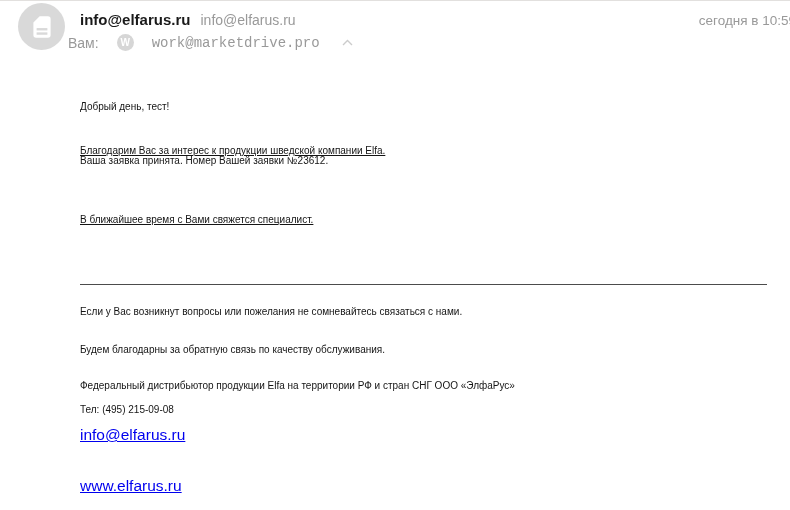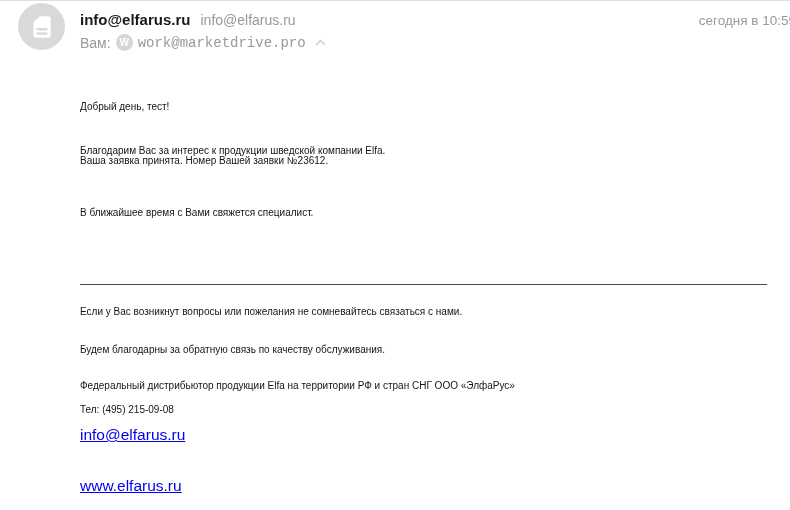--- a/index.html
+++ b/index.html
@@ -31,8 +31,8 @@
     font-size: 13.5px; color: #999999; white-space: nowrap;
   }
   .header-line2 {
-    position: absolute; left: 80px; top: 33px;
-    display: flex; align-items: center; gap: 5px;
+    position: absolute; left: 68px; top: 33px;
+    display: flex; align-items: center; gap: 18px;
     font-size: 14px; color: #999999; white-space: nowrap;
   }
   .to-label { color: #999999; }

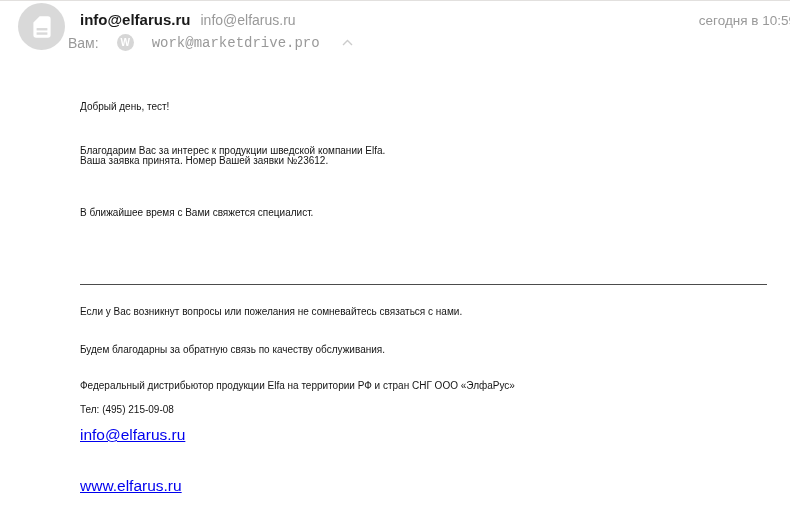--- a/index.html
+++ b/index.html
@@ -94,7 +94,7 @@
   </div>
 
   <div class="body-line" style="top:100px;">Добрый день, тест!</div>
-  <div class="body-line" style="top:144px;">Благодарим Вас за интерес к продукции шведской компании Elfa.</div>
+  <div class="body-line" style="top:144px;text-decoration:underline;">Благодарим Вас за интерес к продукции шведской компании Elfa.</div>
   <div class="body-line" style="top:154px;">Ваша заявка принята. Номер Вашей заявки №23612.</div>
   <div class="body-line" style="top:206px;">В ближайшее время с Вами свяжется специалист.</div>
 

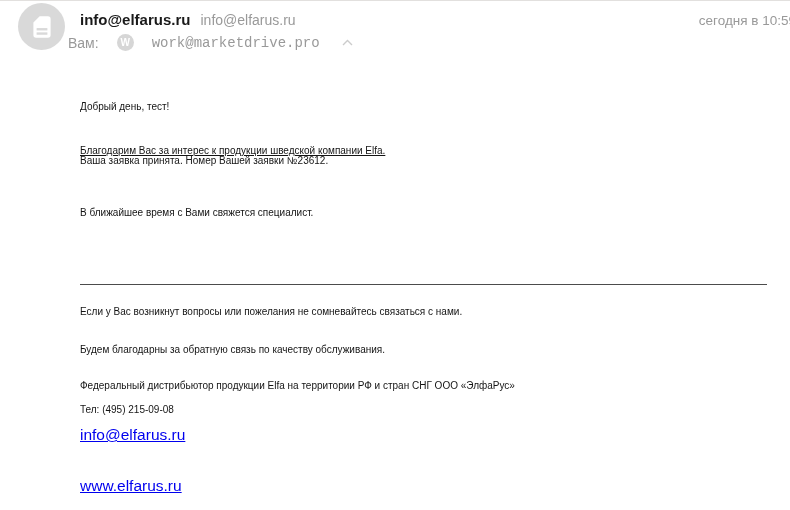--- a/index.html
+++ b/index.html
@@ -96,7 +96,7 @@
   <div class="body-line" style="top:100px;">Добрый день, тест!</div>
   <div class="body-line" style="top:144px;text-decoration:underline;">Благодарим Вас за интерес к продукции шведской компании Elfa.</div>
   <div class="body-line" style="top:154px;">Ваша заявка принята. Номер Вашей заявки №23612.</div>
-  <div class="body-line" style="top:206px;">В ближайшее время с Вами свяжется специалист.</div>
+  <div class="body-line" style="top:213px;text-decoration:underline;">В ближайшее время с Вами свяжется специалист.</div>
 
   <div class="divider"></div>
 

